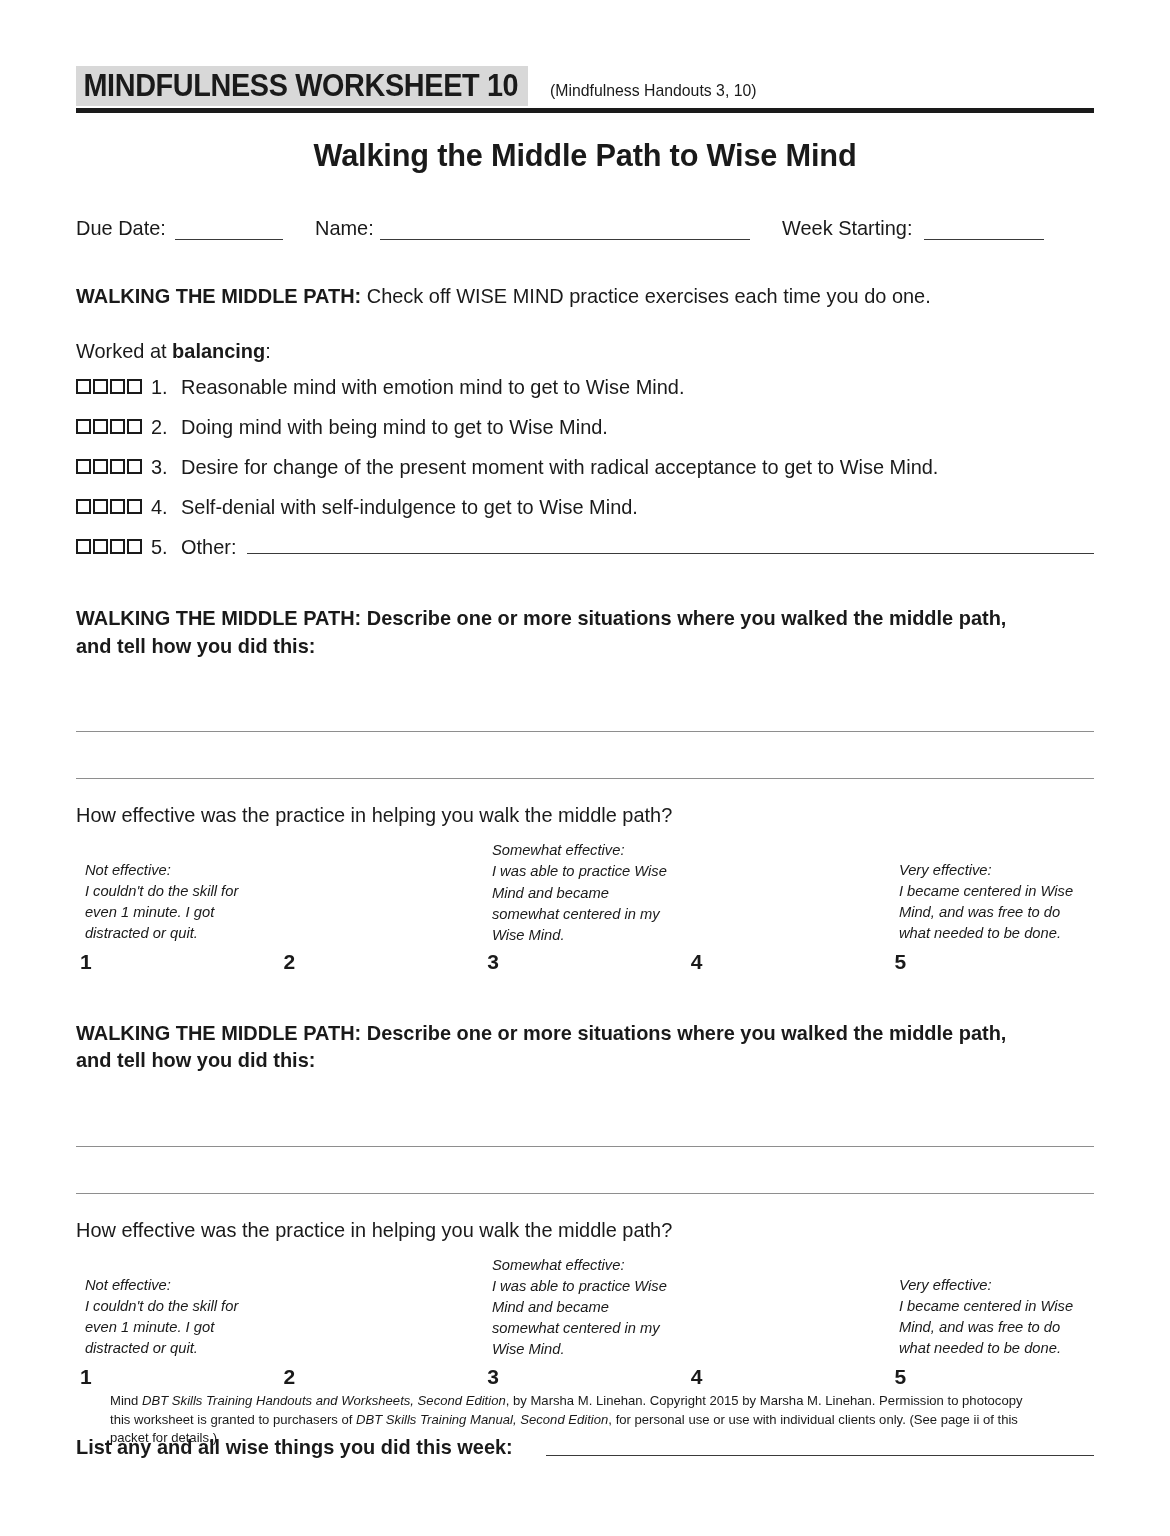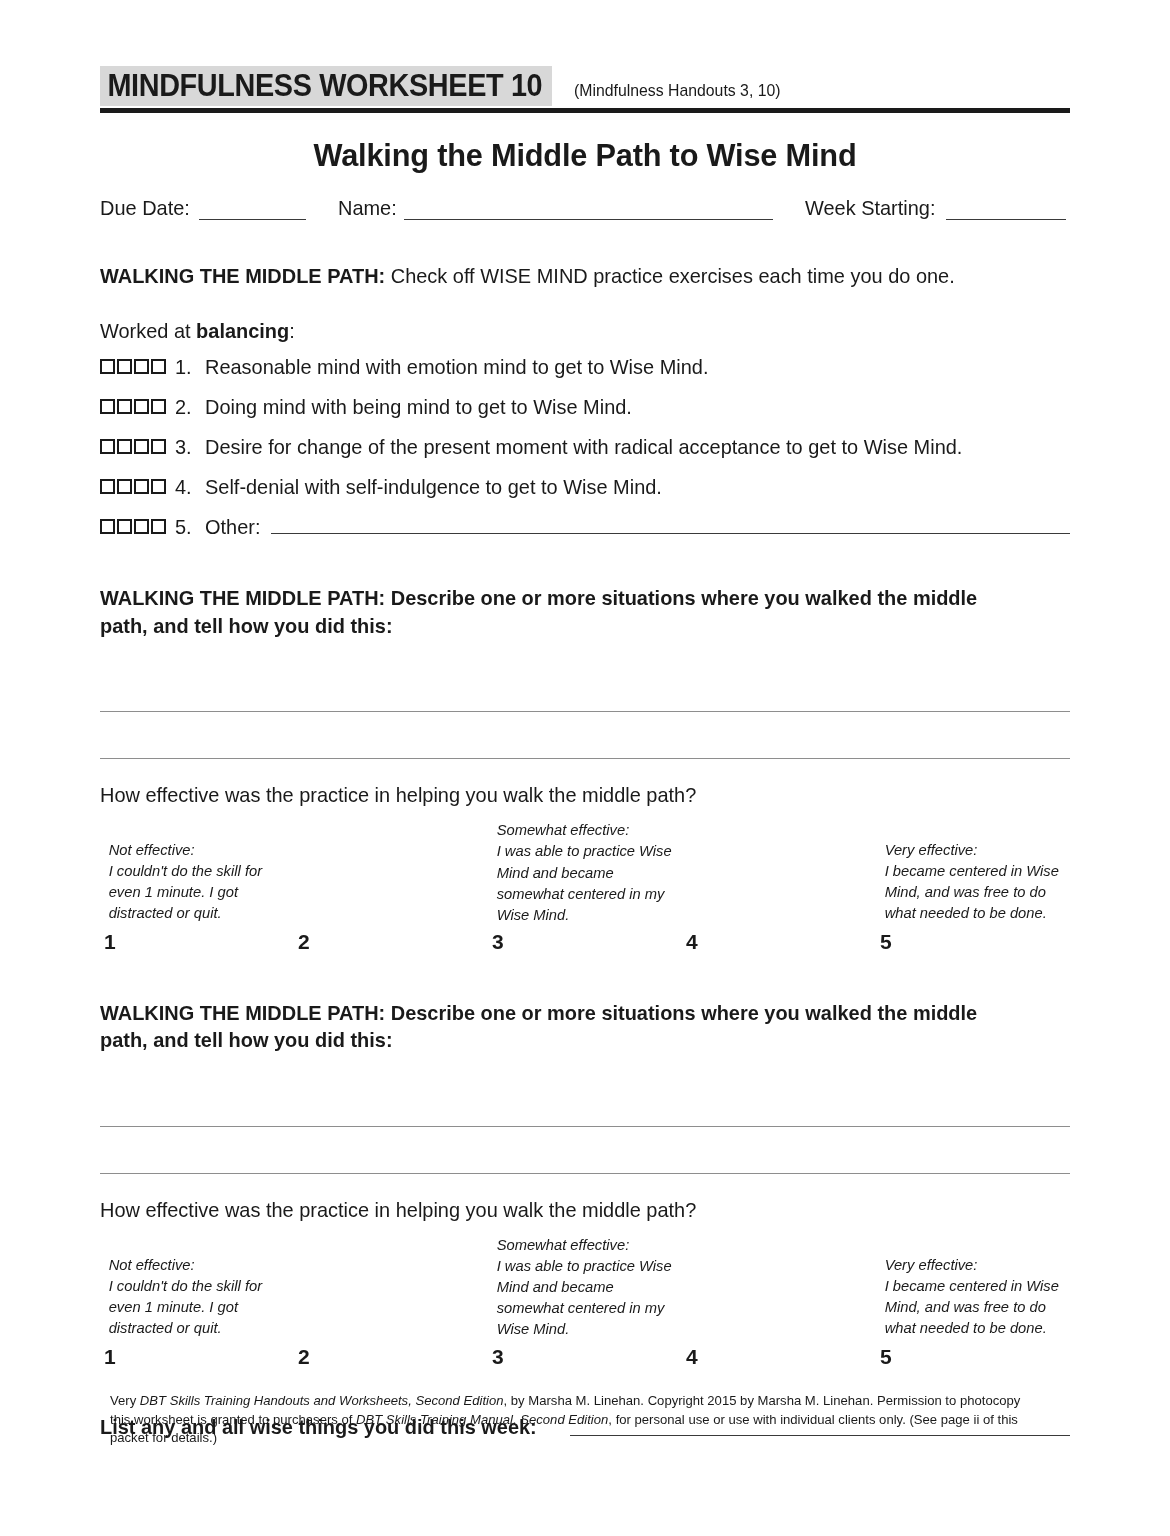--- a/index.html
+++ b/index.html
@@ -19,7 +19,7 @@
     width: 1170px;
     height: 1536px;
     box-sizing: border-box;
-    padding: 0 100px;
+    padding: 0 76px;
     background: #fff;
   }
 

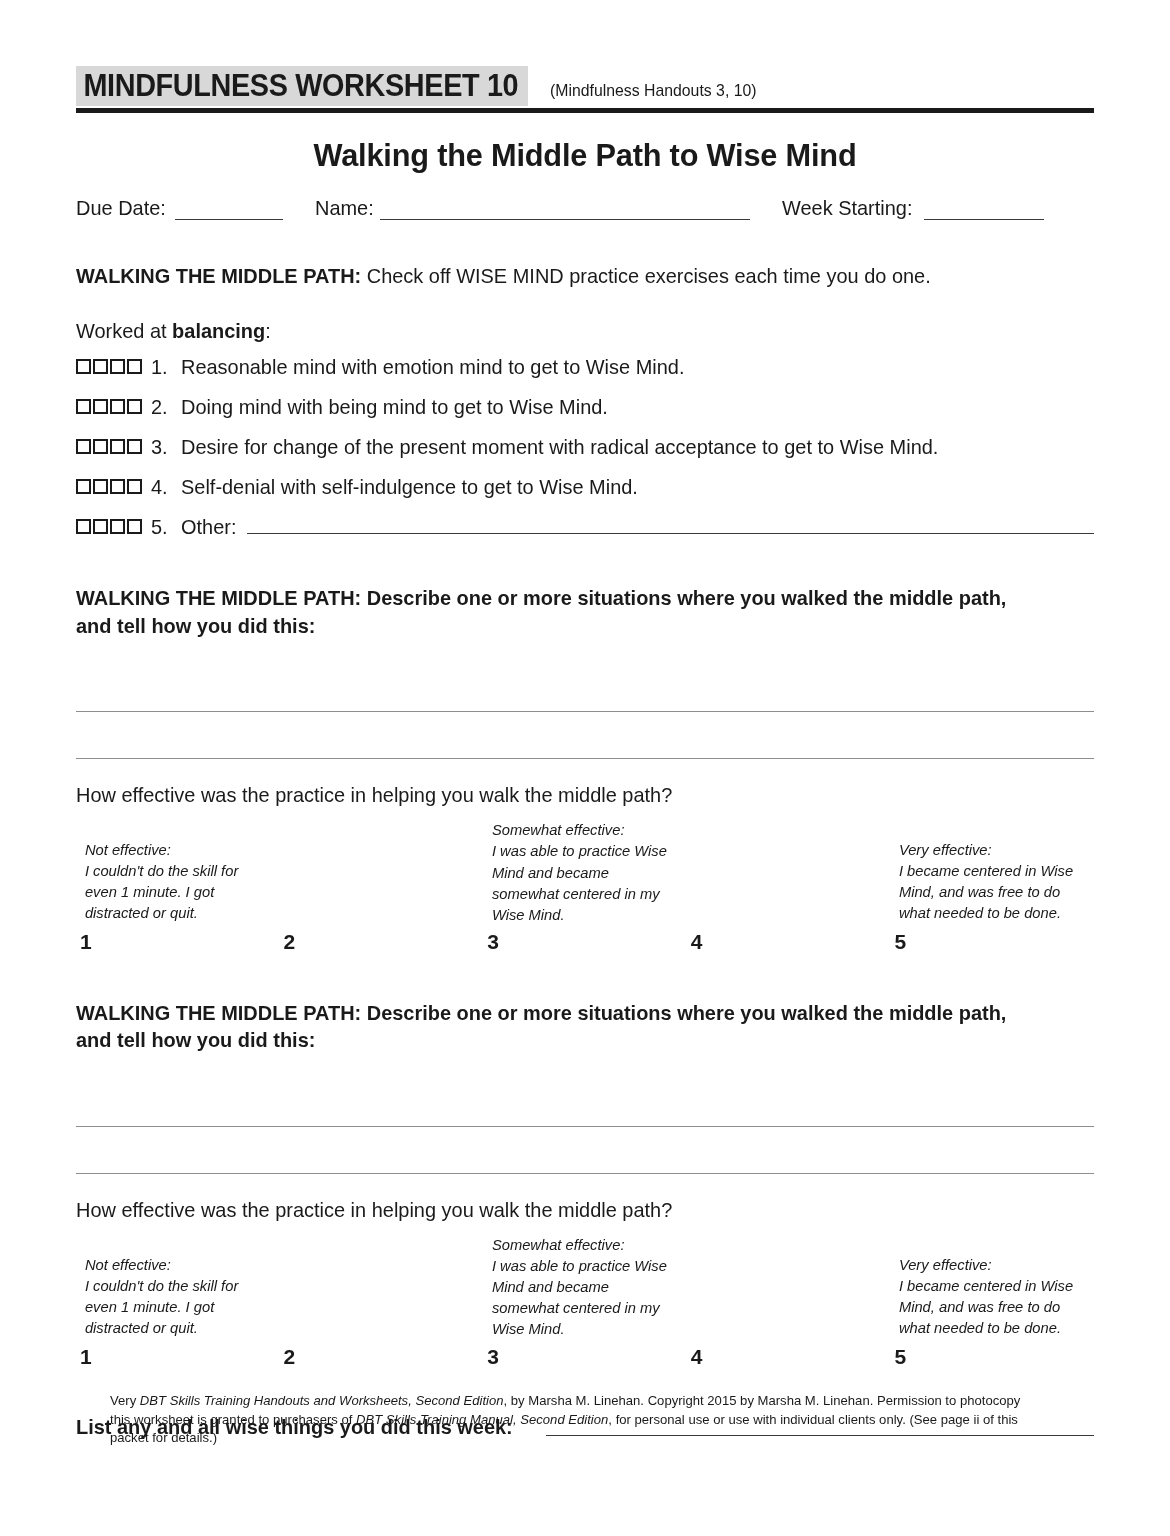--- a/index.html
+++ b/index.html
@@ -71,7 +71,7 @@
   .meta-row {
     display: flex;
     align-items: baseline;
-    margin-top: 22px;
+    margin-top: 42px;
     font-size: 21px;
     white-space: nowrap;
   }

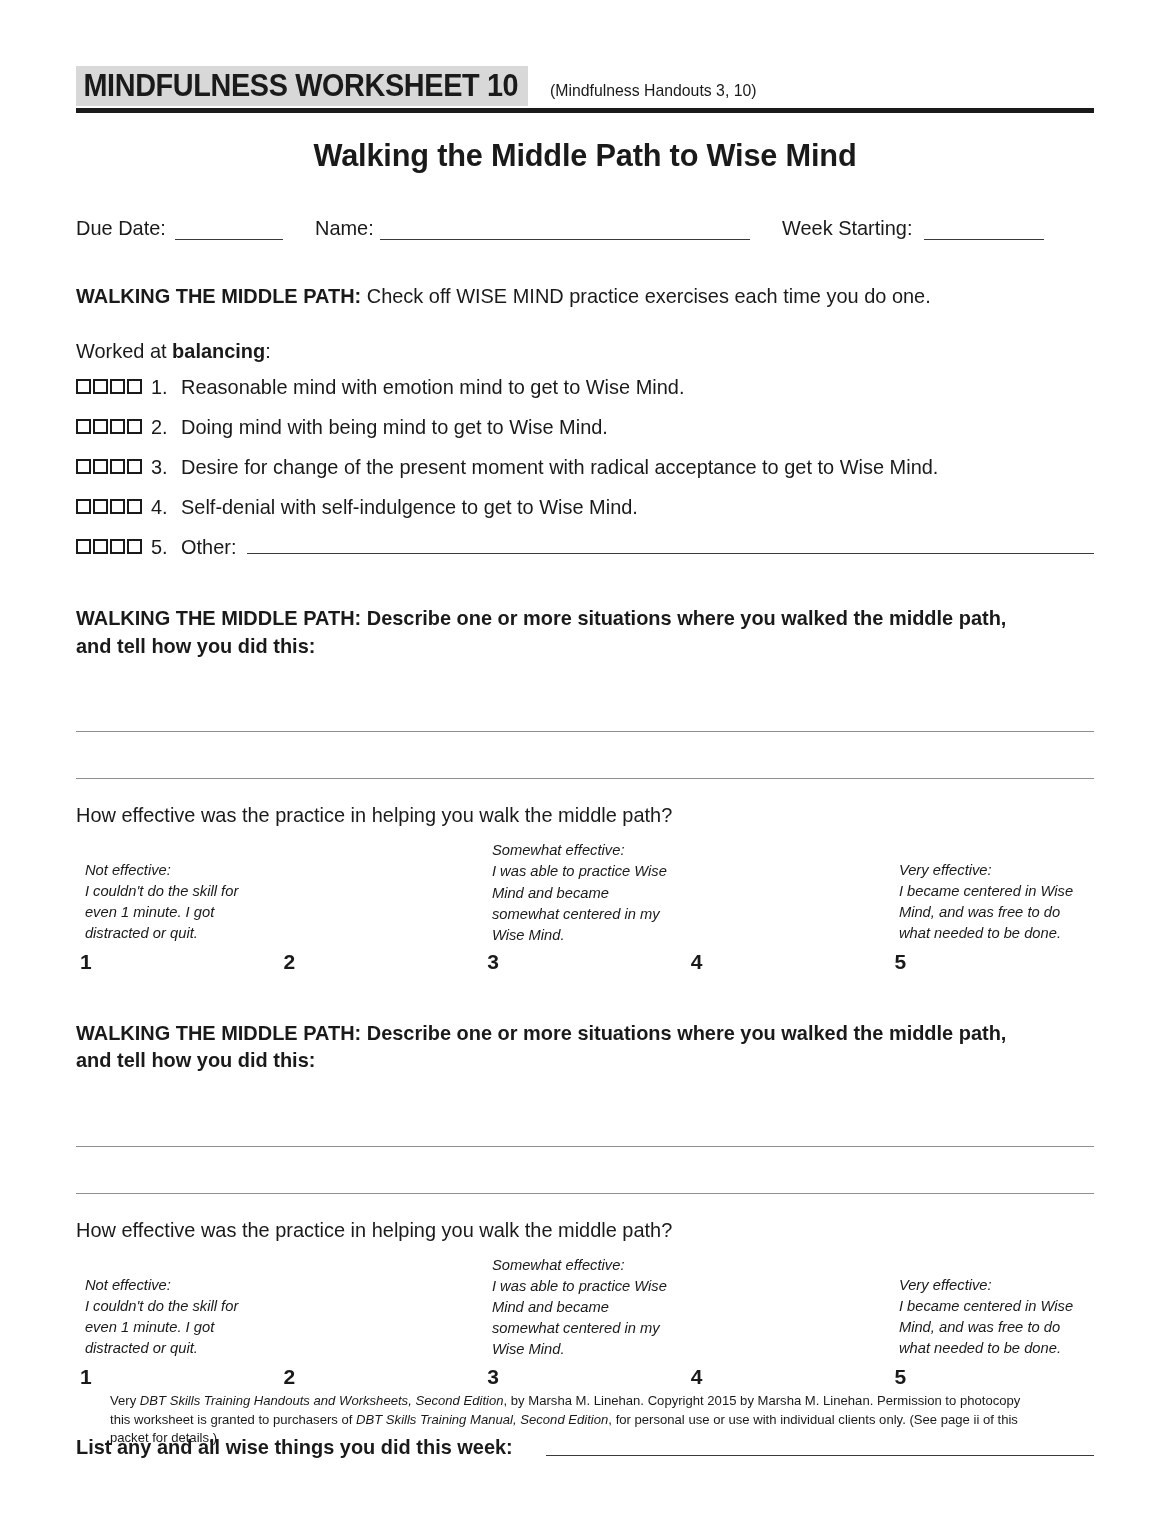--- a/index.html
+++ b/index.html
@@ -416,7 +416,7 @@
   </div>
 
   <div class="footer">
-    <span>Very </span><i>DBT Skills Training Handouts and Worksheets, Second Edition</i><span>, by Marsha M. Linehan. Copyright 2015 by Marsha M. Linehan. Permission to photocopy this worksheet is granted to purchasers of </span><i>DBT Skills Training Manual, Second Edition</i><span>, for personal use or use with individual clients only. (See page ii of this packet for details.)</span>
+    <span>Mind </span><i>DBT Skills Training Handouts and Worksheets, Second Edition</i><span>, by Marsha M. Linehan. Copyright 2015 by Marsha M. Linehan. Permission to photocopy this worksheet is granted to purchasers of </span><i>DBT Skills Training Manual, Second Edition</i><span>, for personal use or use with individual clients only. (See page ii of this packet for details.)</span>
   </div>
 
 </div>

